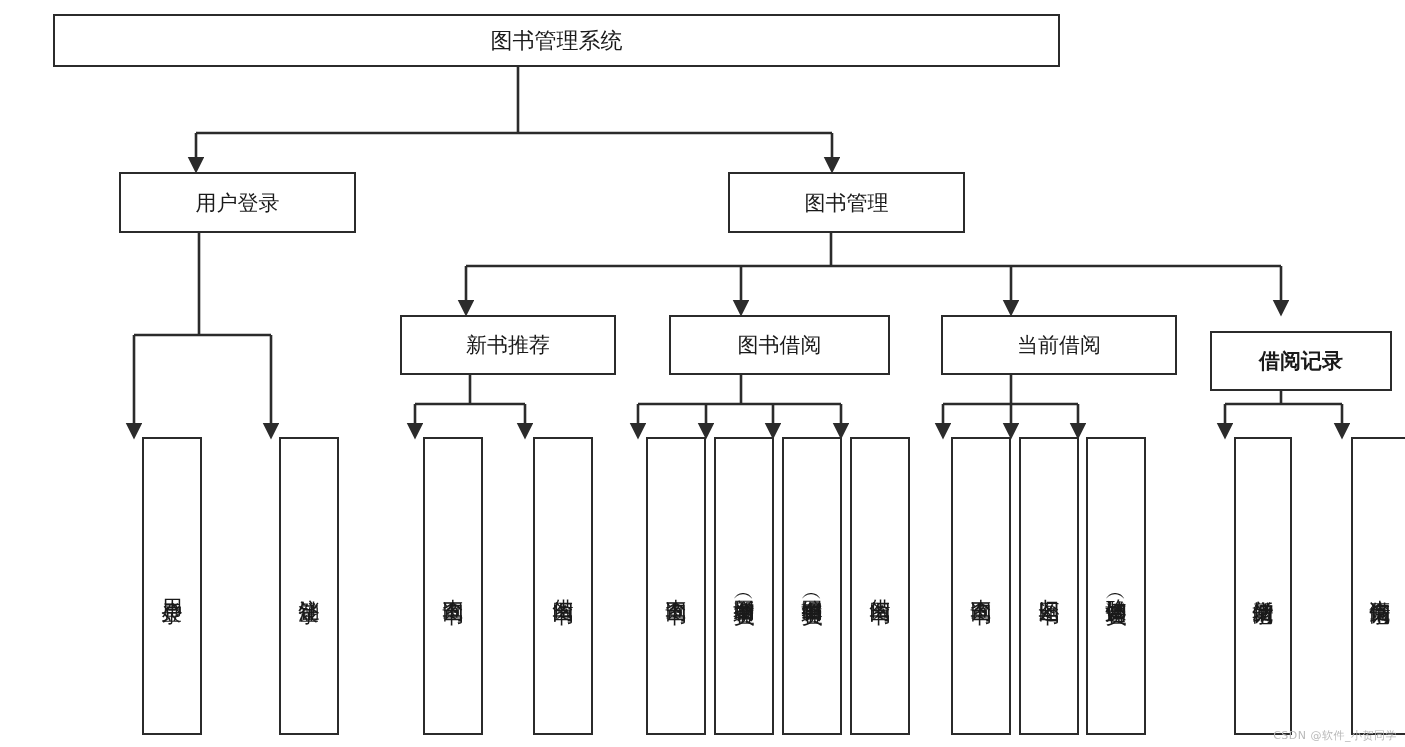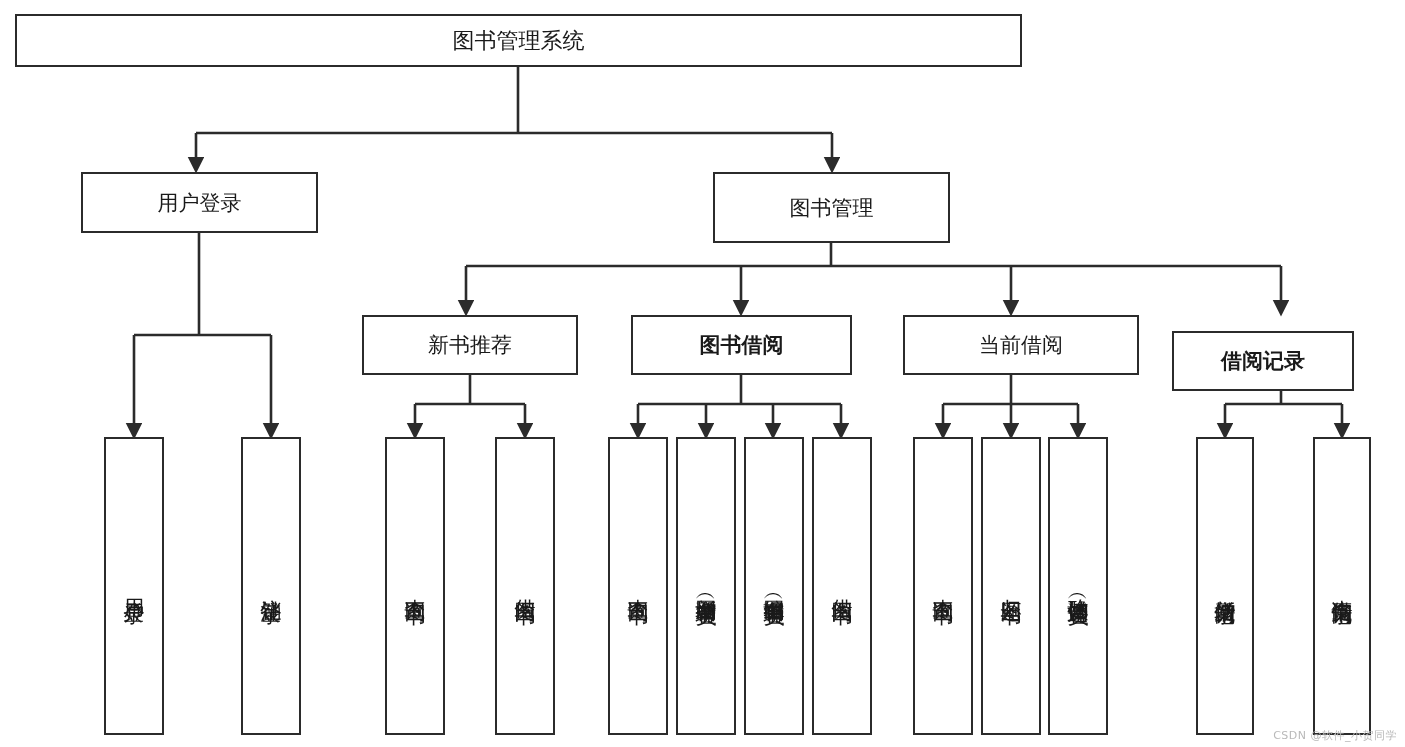--- a/index.html
+++ b/index.html
@@ -35,6 +35,7 @@
     align-items: center;
     justify-content: center;
     color: #1a1a1a;
+    margin-left: 38px;
   }
   .node.root {
     font-size: 22px;

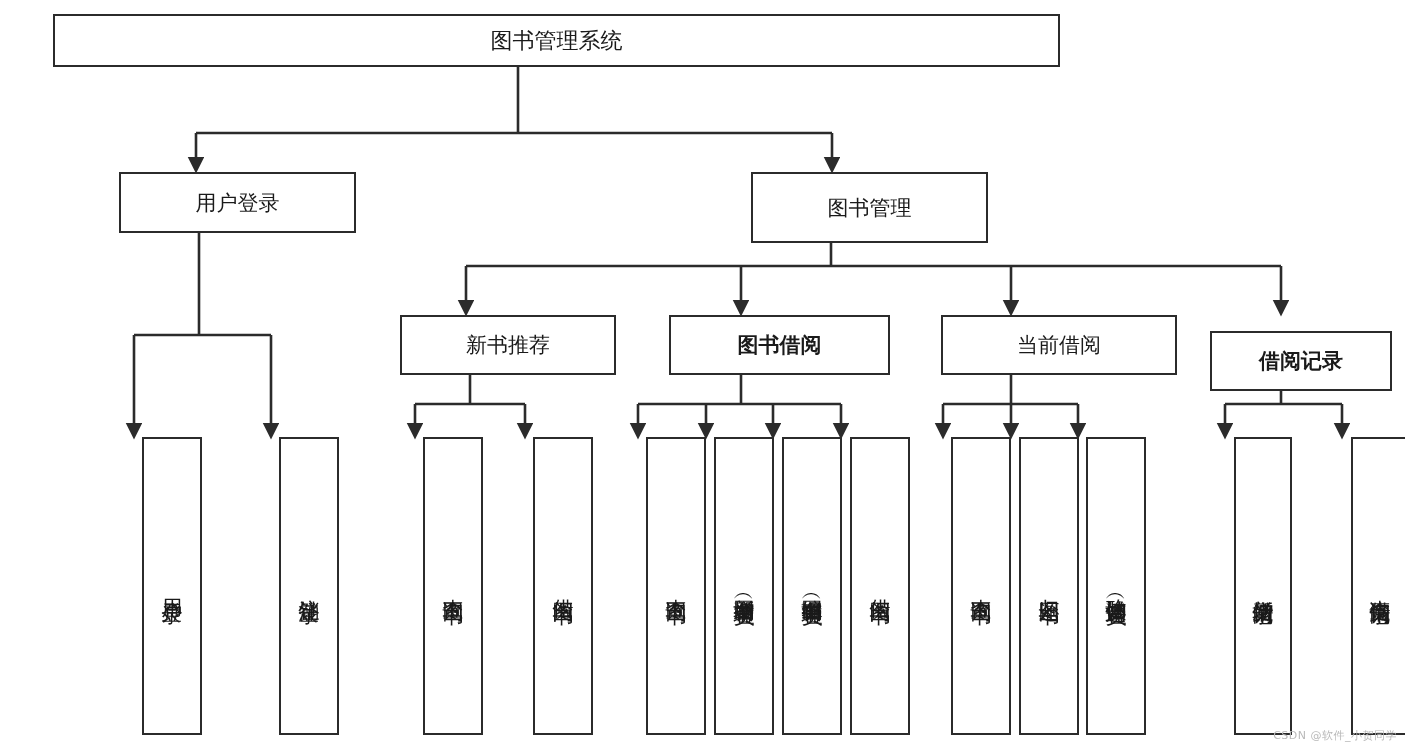--- a/index.html
+++ b/index.html
@@ -135,7 +135,7 @@
   <div class="node lvl2" style="left:81px; top:172px; width:237px; height:61px;">
     <span>用户登录</span>
   </div>
-  <div class="node lvl2" style="left:713px; top:172px; width:237px; height:71px;">
+  <div class="node lvl2" style="left:690px; top:172px; width:237px; height:61px;">
     <span>图书管理</span>
   </div>
 

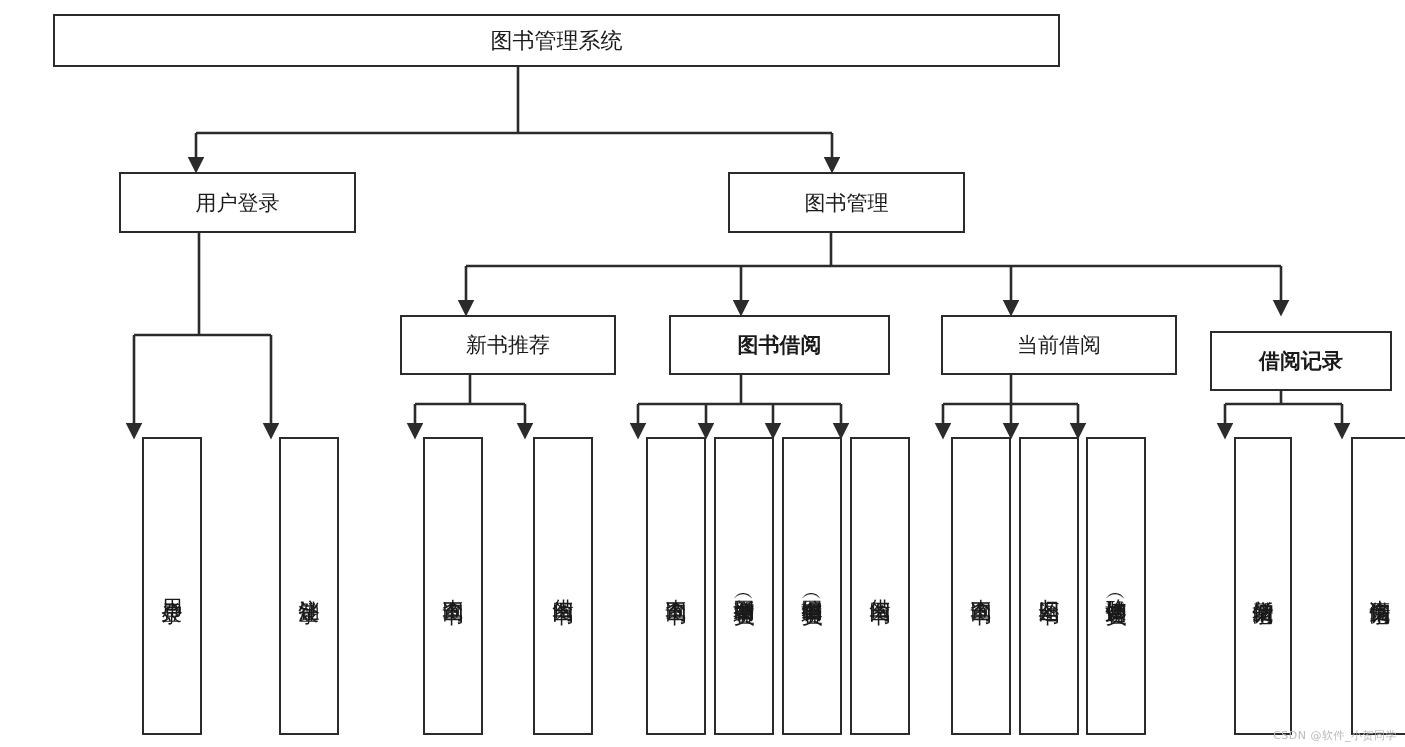--- a/index.html
+++ b/index.html
@@ -142,7 +142,7 @@
   <div class="node lvl3" style="left:362px; top:315px; width:216px; height:60px;">
     <span>新书推荐</span>
   </div>
-  <div class="node lvl3" style="left:631px; top:315px; width:221px; height:60px;font-weight:bold;">
+  <div class="node lvl3" style="left:631px; top:315px; width:221px; height:60px;">
     <span>图书借阅</span>
   </div>
   <div class="node lvl3" style="left:903px; top:315px; width:236px; height:60px;">

